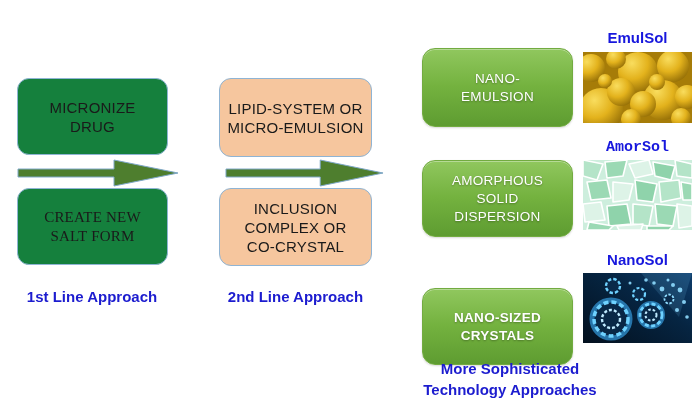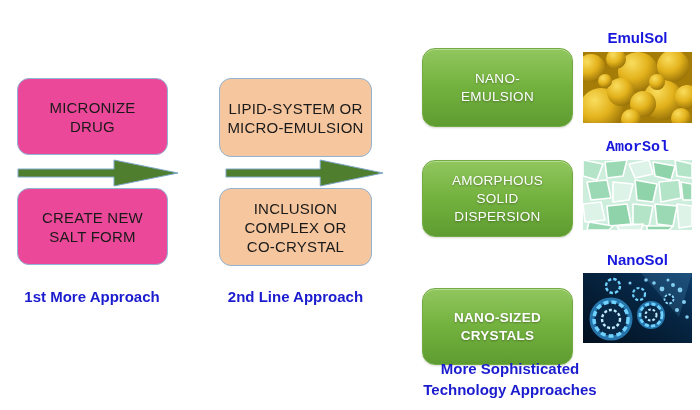--- a/index.html
+++ b/index.html
@@ -14,7 +14,7 @@
     display:flex;align-items:center;justify-content:center;text-align:center;
     font-size:15px;line-height:19px;color:#1a1a1a;letter-spacing:.2px;
   }
-  .yellow{background:#ec4899;}
+  .yellow{background:#15803d;}
   .peach{background:#f6c69e;}
   .b-l1{left:17px;top:78px;width:151px;height:77px;padding:0 10px;}
   .b-l2{left:17px;top:188px;width:151px;height:77px;padding:0 14px;}

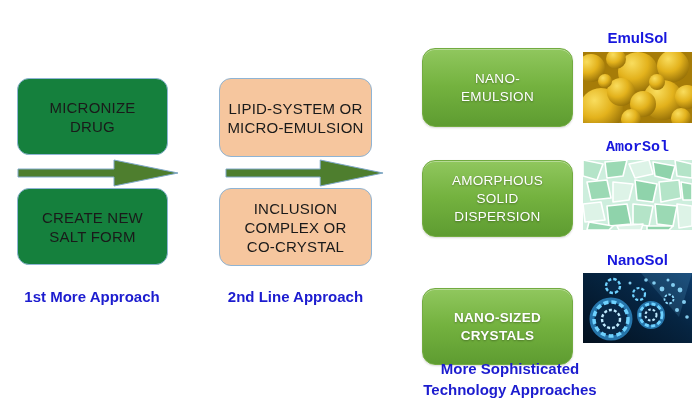--- a/index.html
+++ b/index.html
@@ -17,7 +17,7 @@
   .yellow{background:#15803d;}
   .peach{background:#f6c69e;}
   .b-l1{left:17px;top:78px;width:151px;height:77px;padding:0 10px;}
-  .b-l2{left:17px;top:188px;width:151px;height:77px;padding:0 14px;}
+  .b-l2{left:17px;top:188px;width:151px;height:77px;padding:0 14px;font-family:Liberation Serif, serif;}
   .b-m1{left:219px;top:78px;width:153px;height:79px;padding:0 0;}
   .b-m2{left:219px;top:188px;width:153px;height:78px;padding:0 18px;}
   

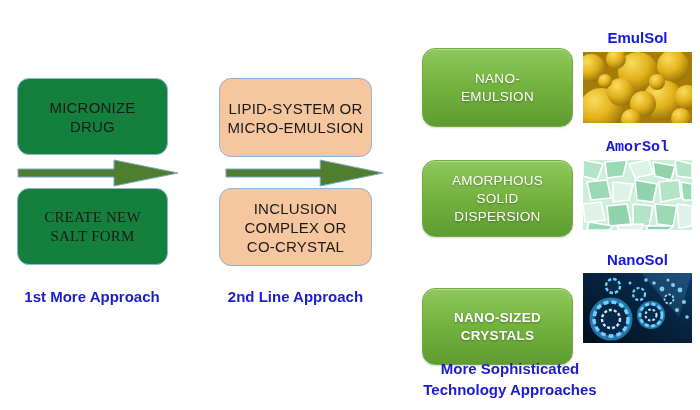--- a/index.html
+++ b/index.html
@@ -77,7 +77,7 @@
     <span>CREATE NEW SALT FORM</span>
   </div>
 
-  <div class="blue-label lab-l">1st More Approach</div>
+  <div class="blue-label lab-l">1st Line Approach</div>
 
   <div class="plain-box peach b-m1">
     <span>LIPID-SYSTEM OR MICRO-EMULSION</span>

